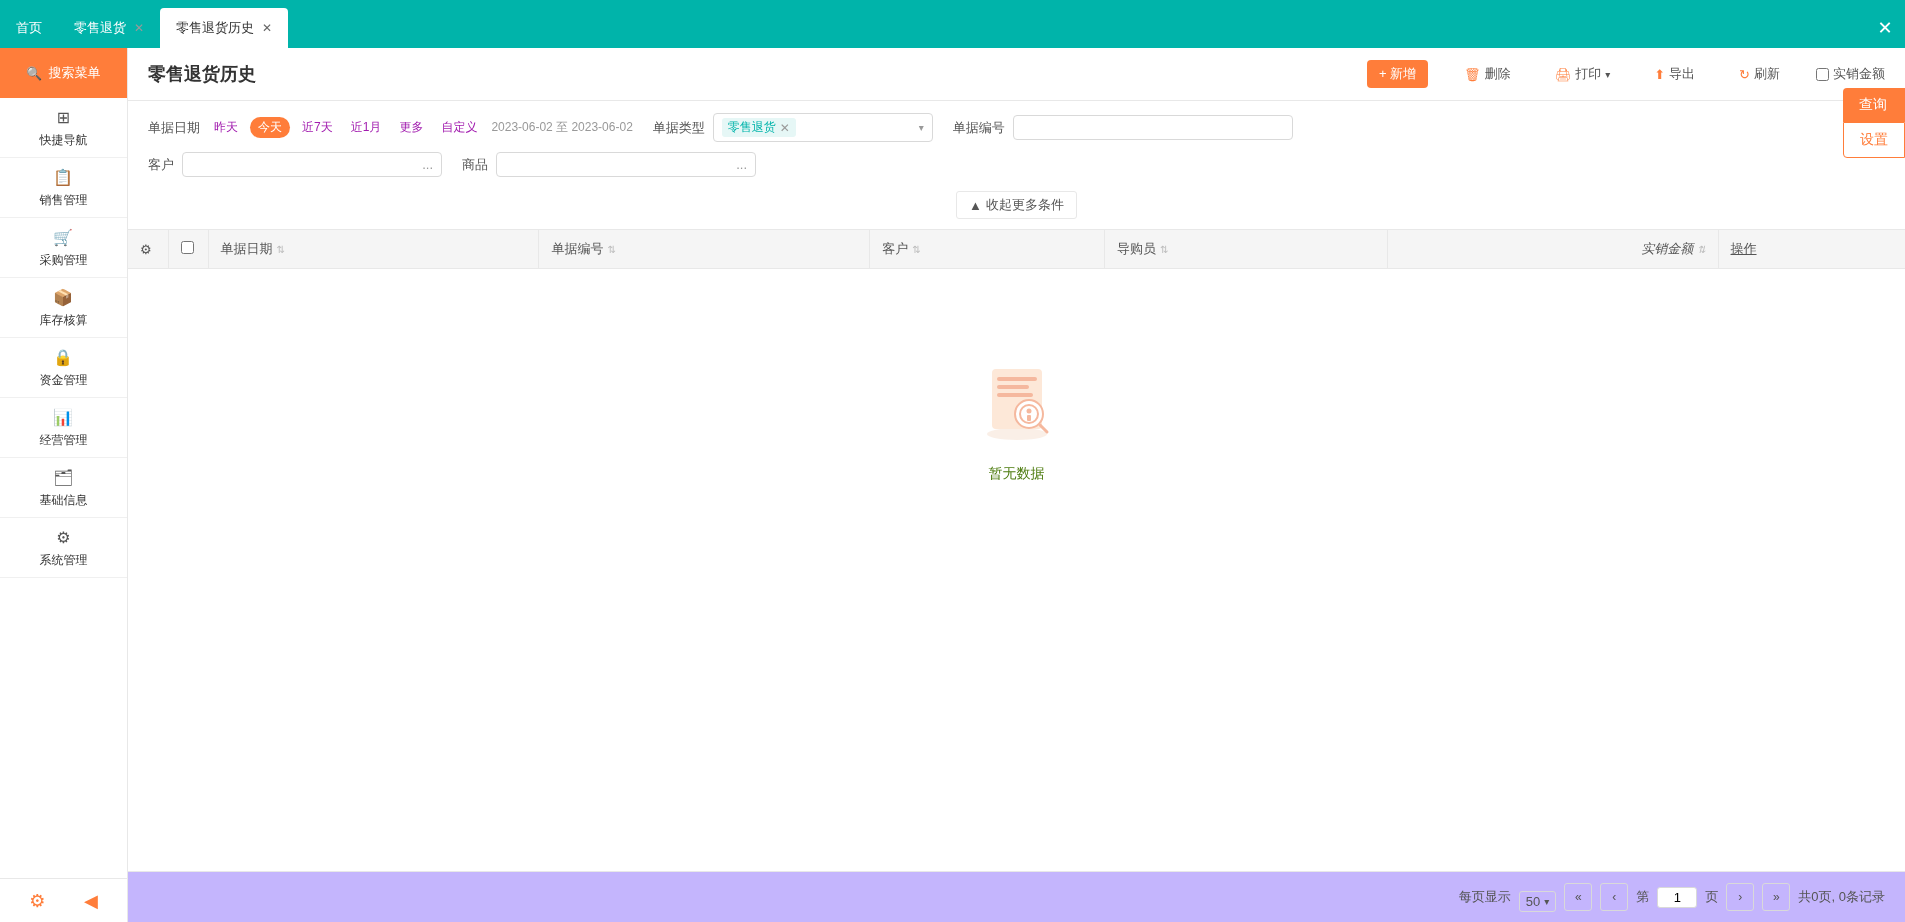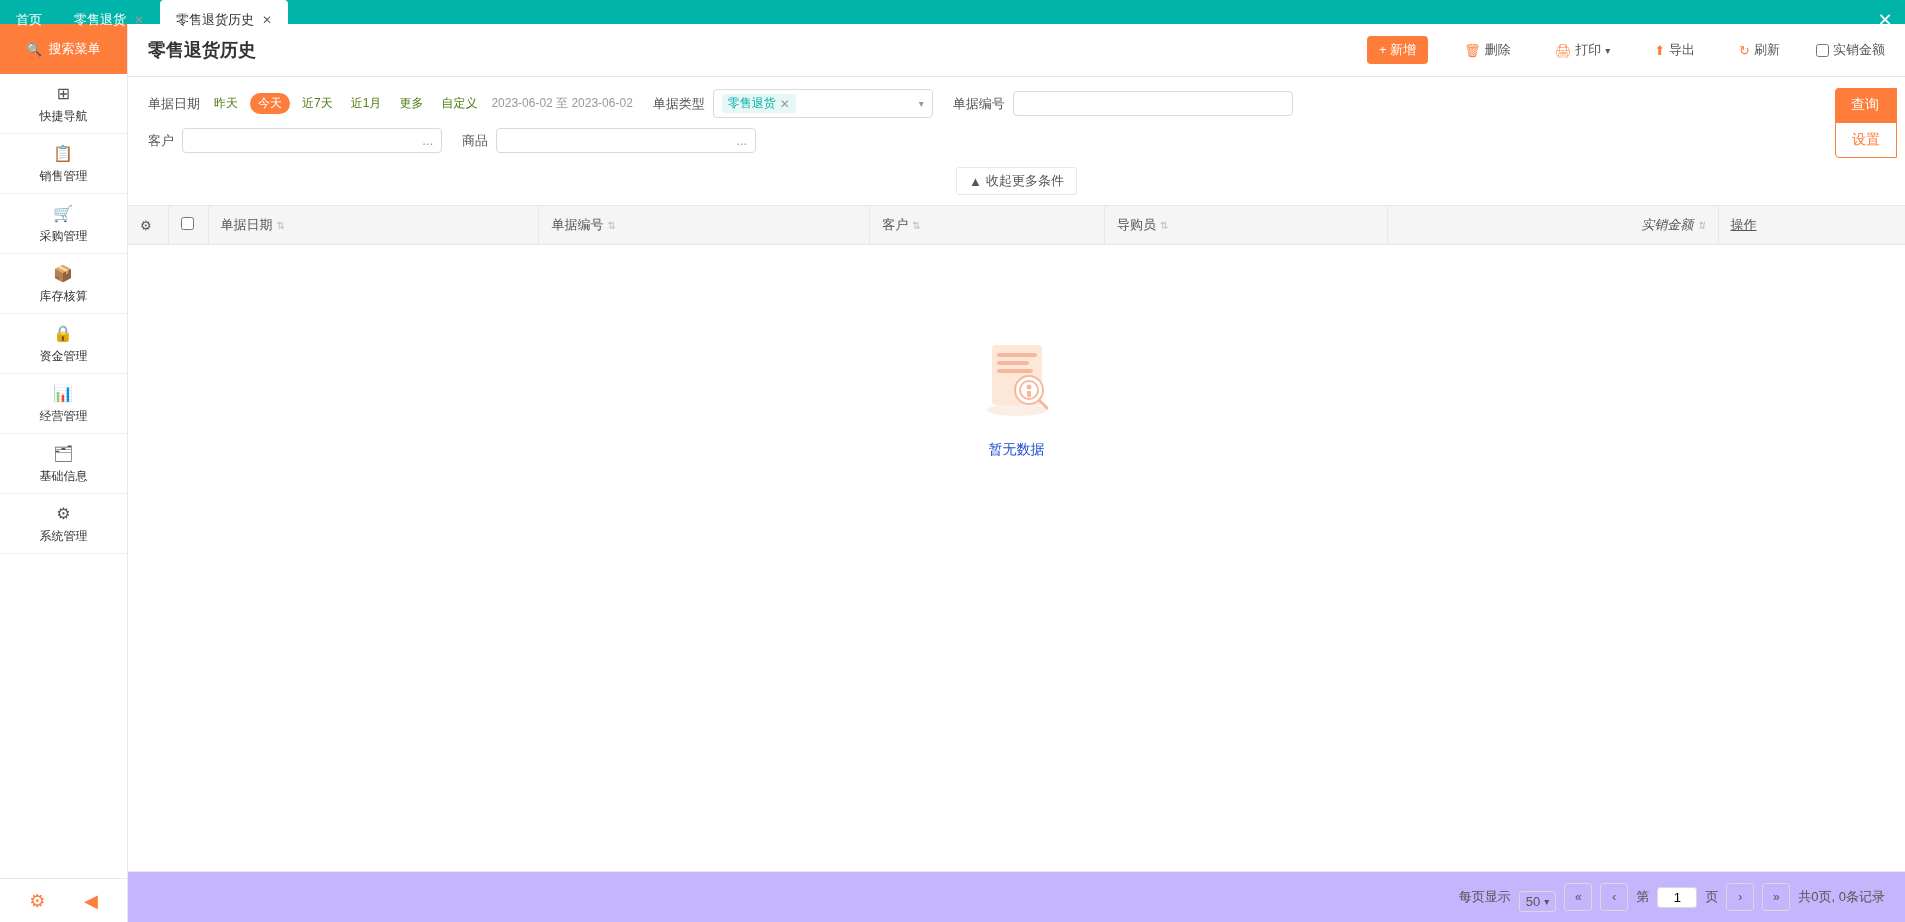--- a/index.html
+++ b/index.html
@@ -8,9 +8,9 @@
     
     .top-bar {
       background: #00b4aa;
-      height: 24px;
-      display: flex;
-      align-items: flex-start;
+      height: 48px;
+      display: flex;
+      align-items: flex-end;
       padding-left: 0;
       flex-shrink: 0;
     }

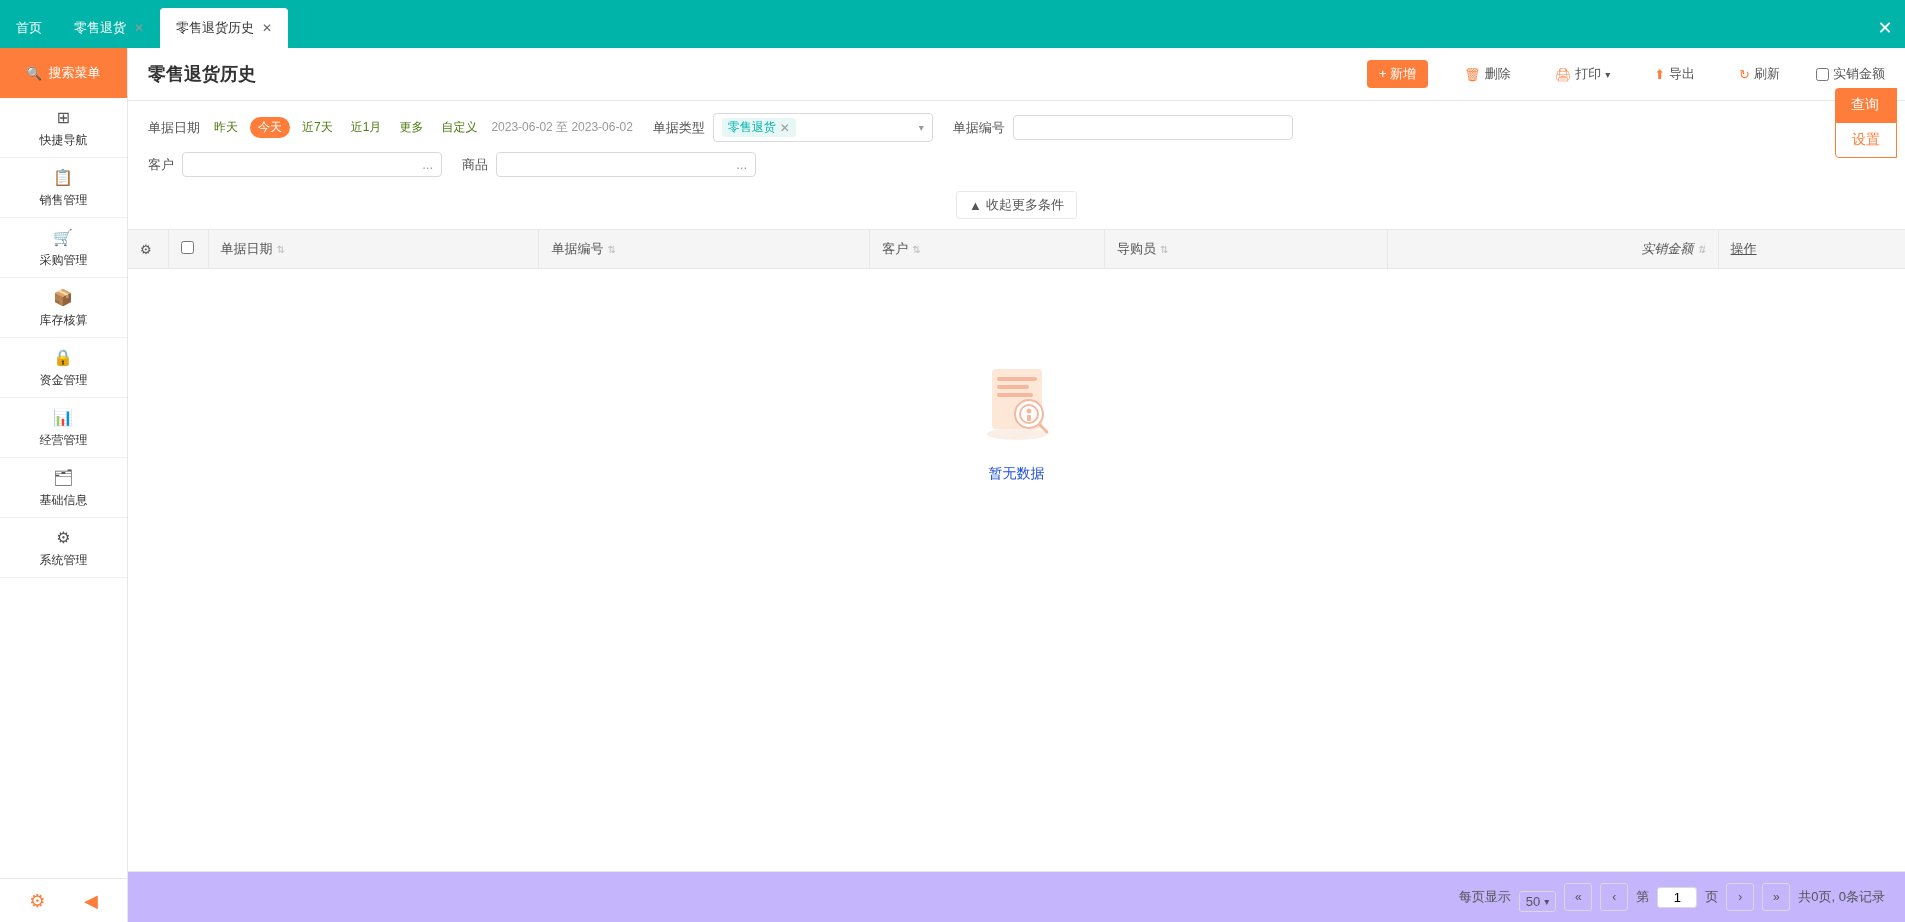--- a/index.html
+++ b/index.html
@@ -601,7 +601,7 @@
 <style>
   .query-settings-panel {
     position: fixed;
-    right: 8px;
+    right: 0;
     top: 88px;
     display: flex;
     flex-direction: column;

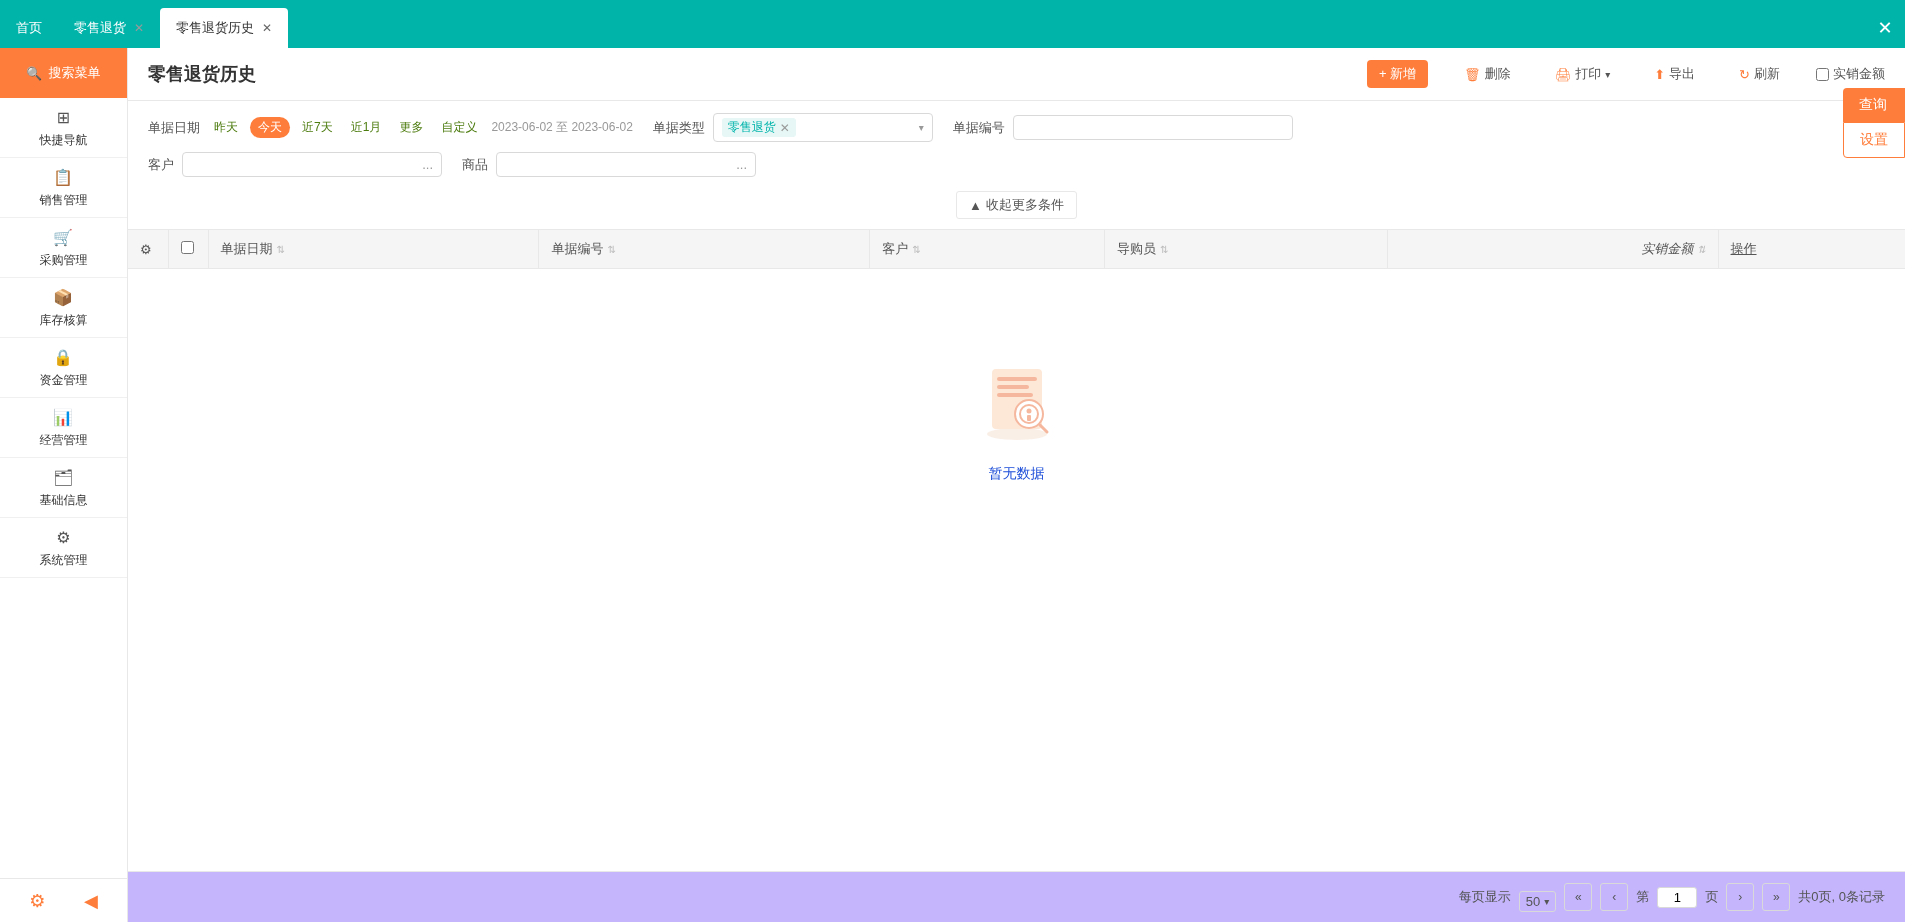--- a/index.html
+++ b/index.html
@@ -194,7 +194,7 @@
     }
     .date-btn {
       font-size: 12px;
-      color: #4d7c0f;
+      color: #a21caf;
       cursor: pointer;
       padding: 2px 6px;
       border-radius: 3px;

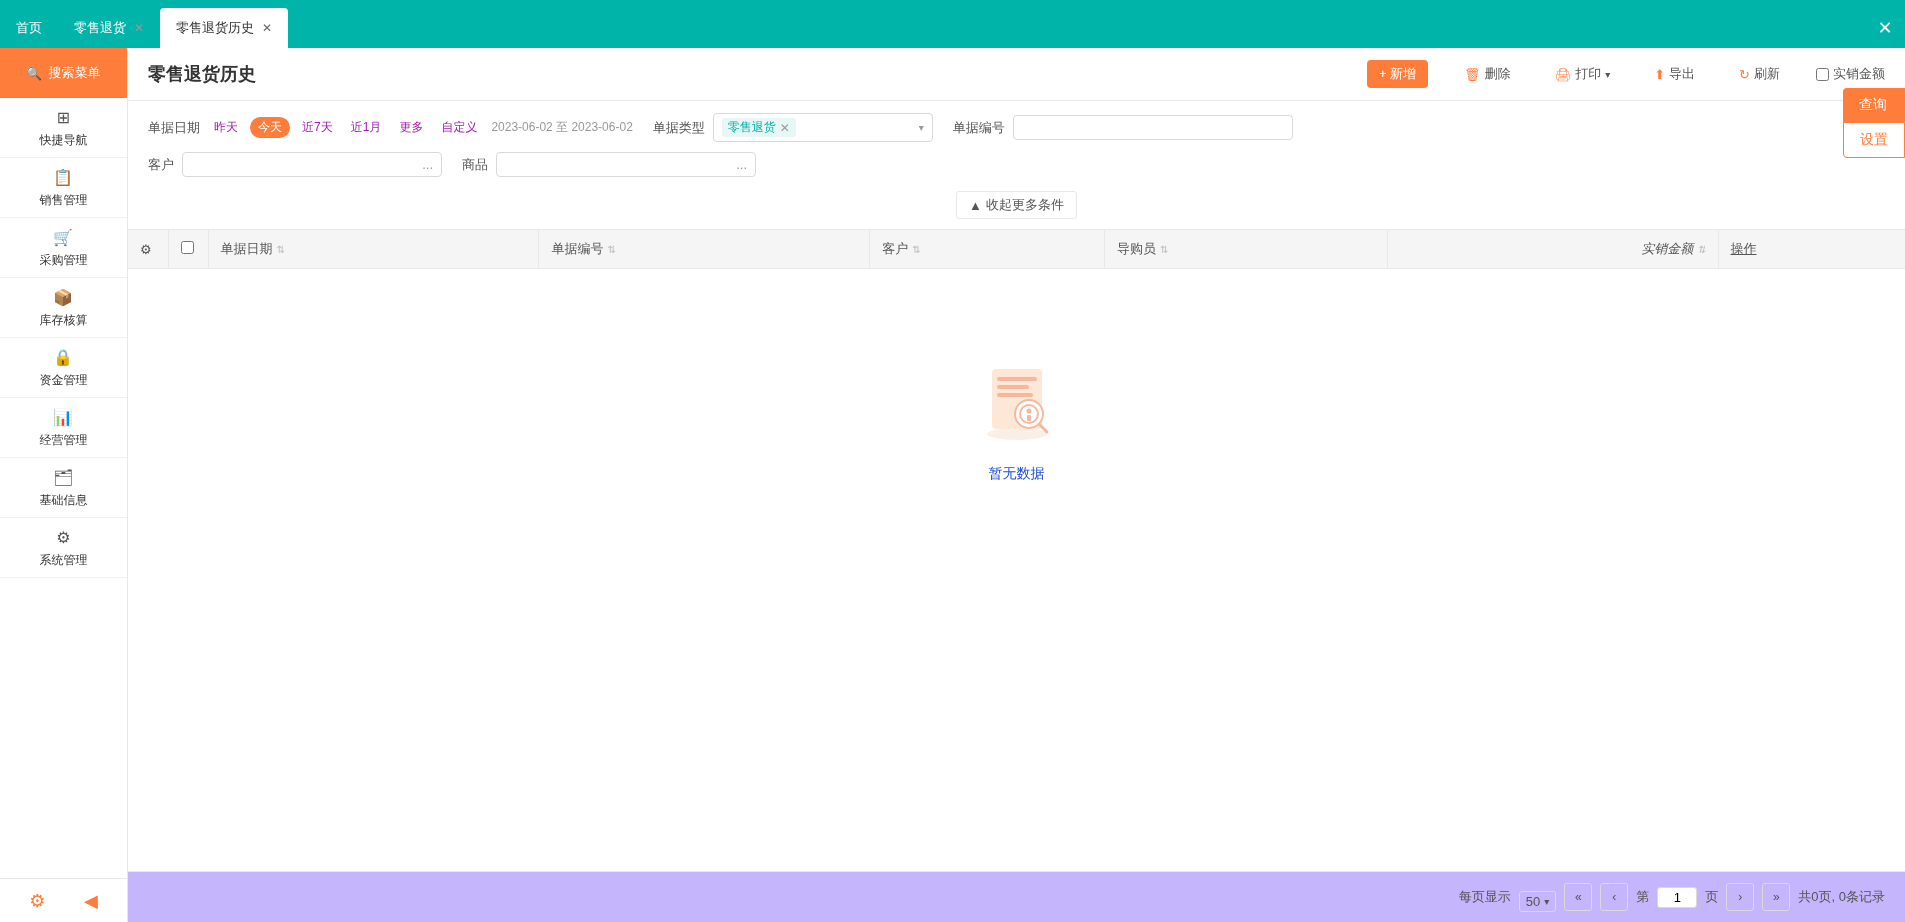--- a/index.html
+++ b/index.html
@@ -293,7 +293,7 @@
       align-items: center;
       justify-content: center;
       padding: 80px 20px;
-      color: #1d4ed8;
+      color: #4d7c0f;
       font-size: 14px;
     }
     .empty-icon {

